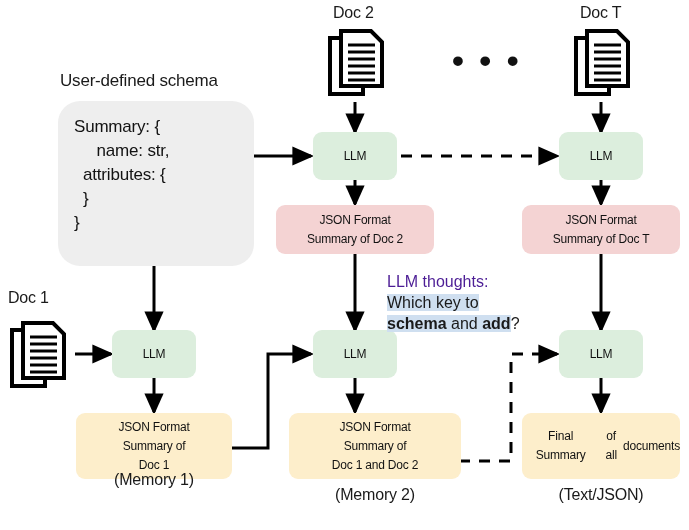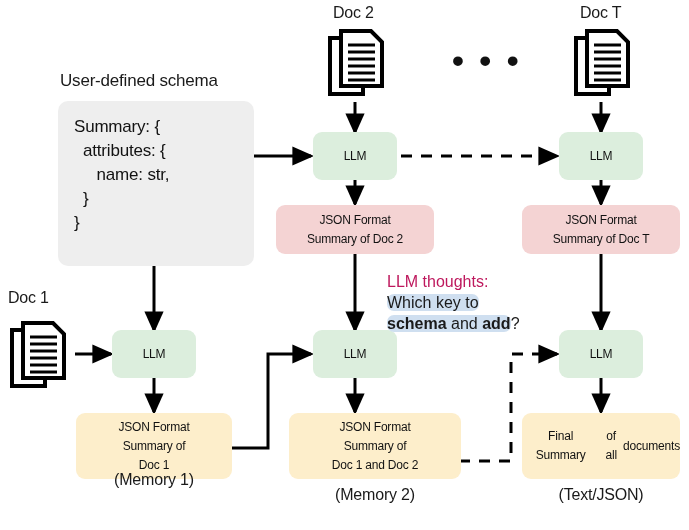--- a/index.html
+++ b/index.html
@@ -52,7 +52,7 @@
   .box-mem     { background: #fdeecb; }
   .box-schema  {
     background: #eeeeee;
-    border-radius: 10px;
+    border-radius: 22px;
     display: block;
     text-align: left;
     padding: 14px 16px 10px 16px;

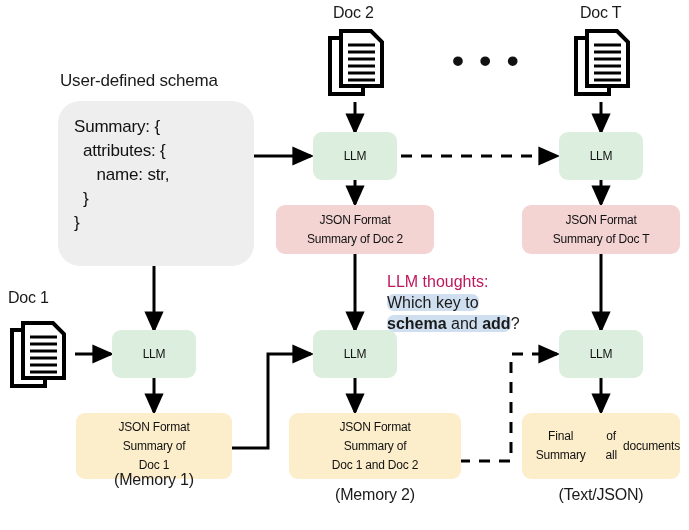--- a/index.html
+++ b/index.html
@@ -179,8 +179,8 @@
   <div class="cap abs" style="left:60px; top:71px; font-size:17px;">User-defined schema</div>
   <div class="box box-schema" style="left:58px; top:101px; width:196px; height:165px;">
     <div class="schema-line">Summary: {</div>
+    <div class="schema-line">     name: str,</div>
     <div class="schema-line">  attributes: {</div>
-    <div class="schema-line">     name: str,</div>
     <div class="schema-line">  }</div>
     <div class="schema-line">}</div>
   </div>

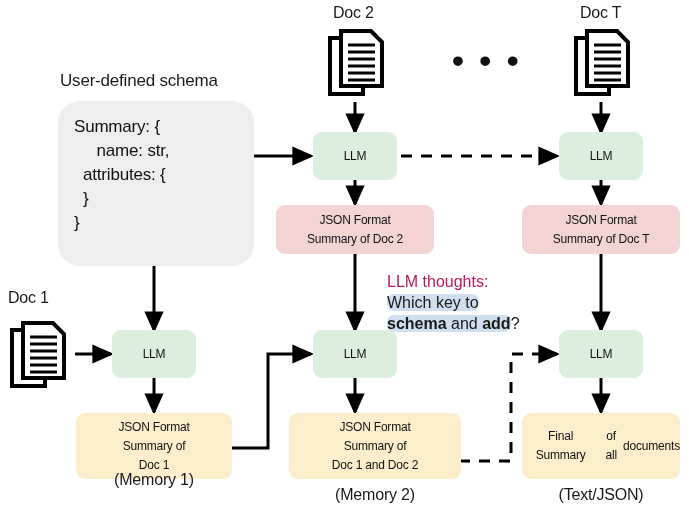--- a/index.html
+++ b/index.html
@@ -66,7 +66,7 @@
     font-size: 16px;
     line-height: 20px;
     white-space: nowrap;
-    color: #be185d;
+    color: #4c1d95;
   }
   .thought-hl {
     background: #cfdff0;

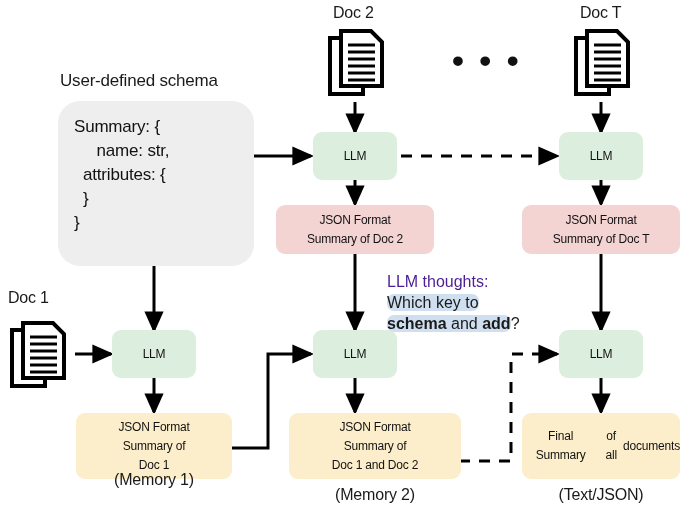--- a/index.html
+++ b/index.html
@@ -72,7 +72,6 @@
     background: #cfdff0;
     display: inline;
     box-decoration-break: clone;
-    border-radius: 7px;
     -webkit-box-decoration-break: clone;
   }
   .thought-body {

